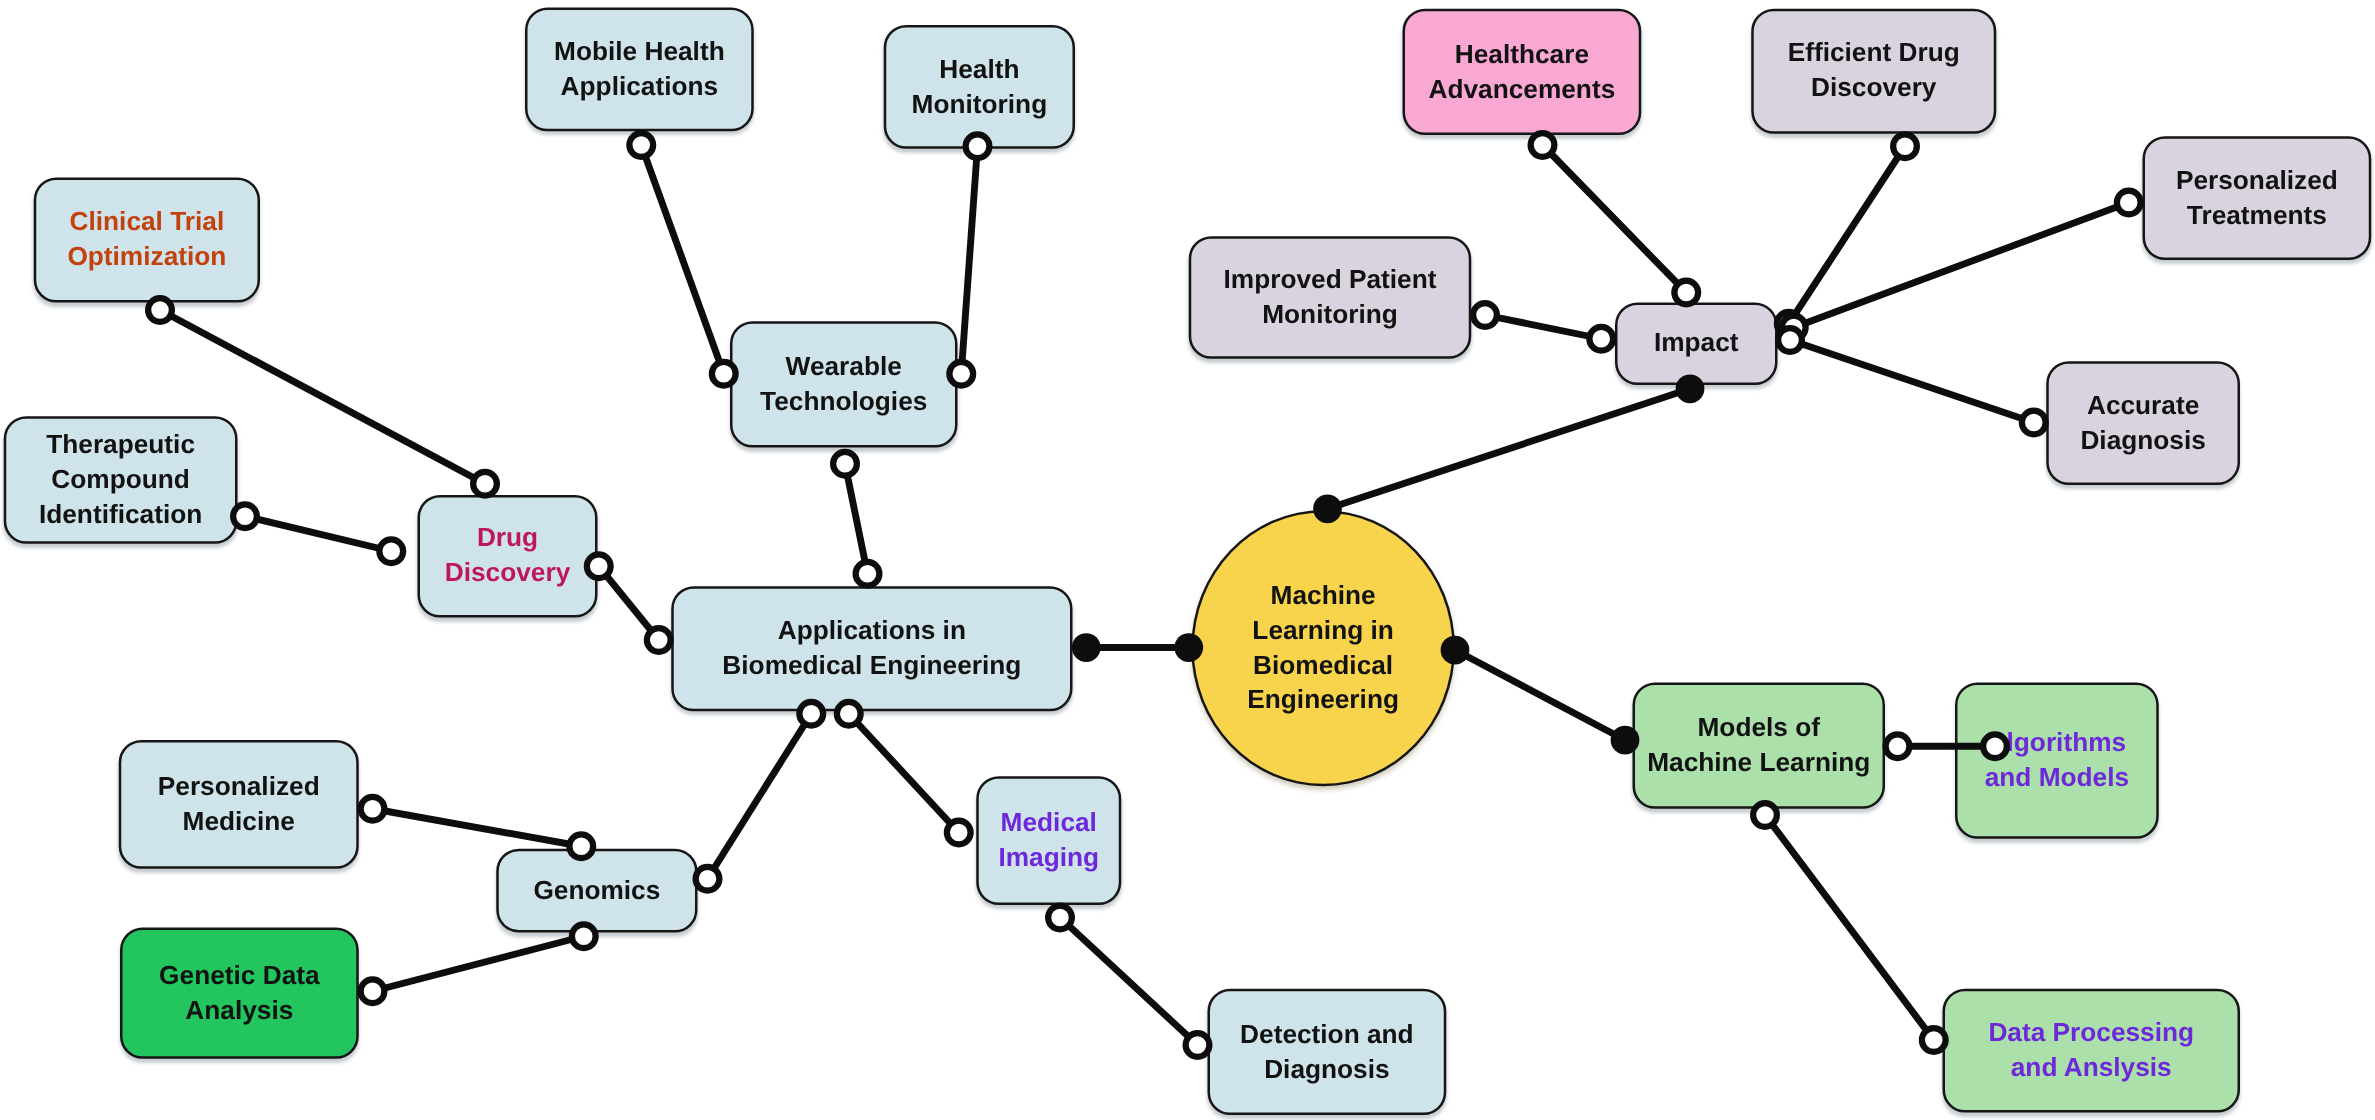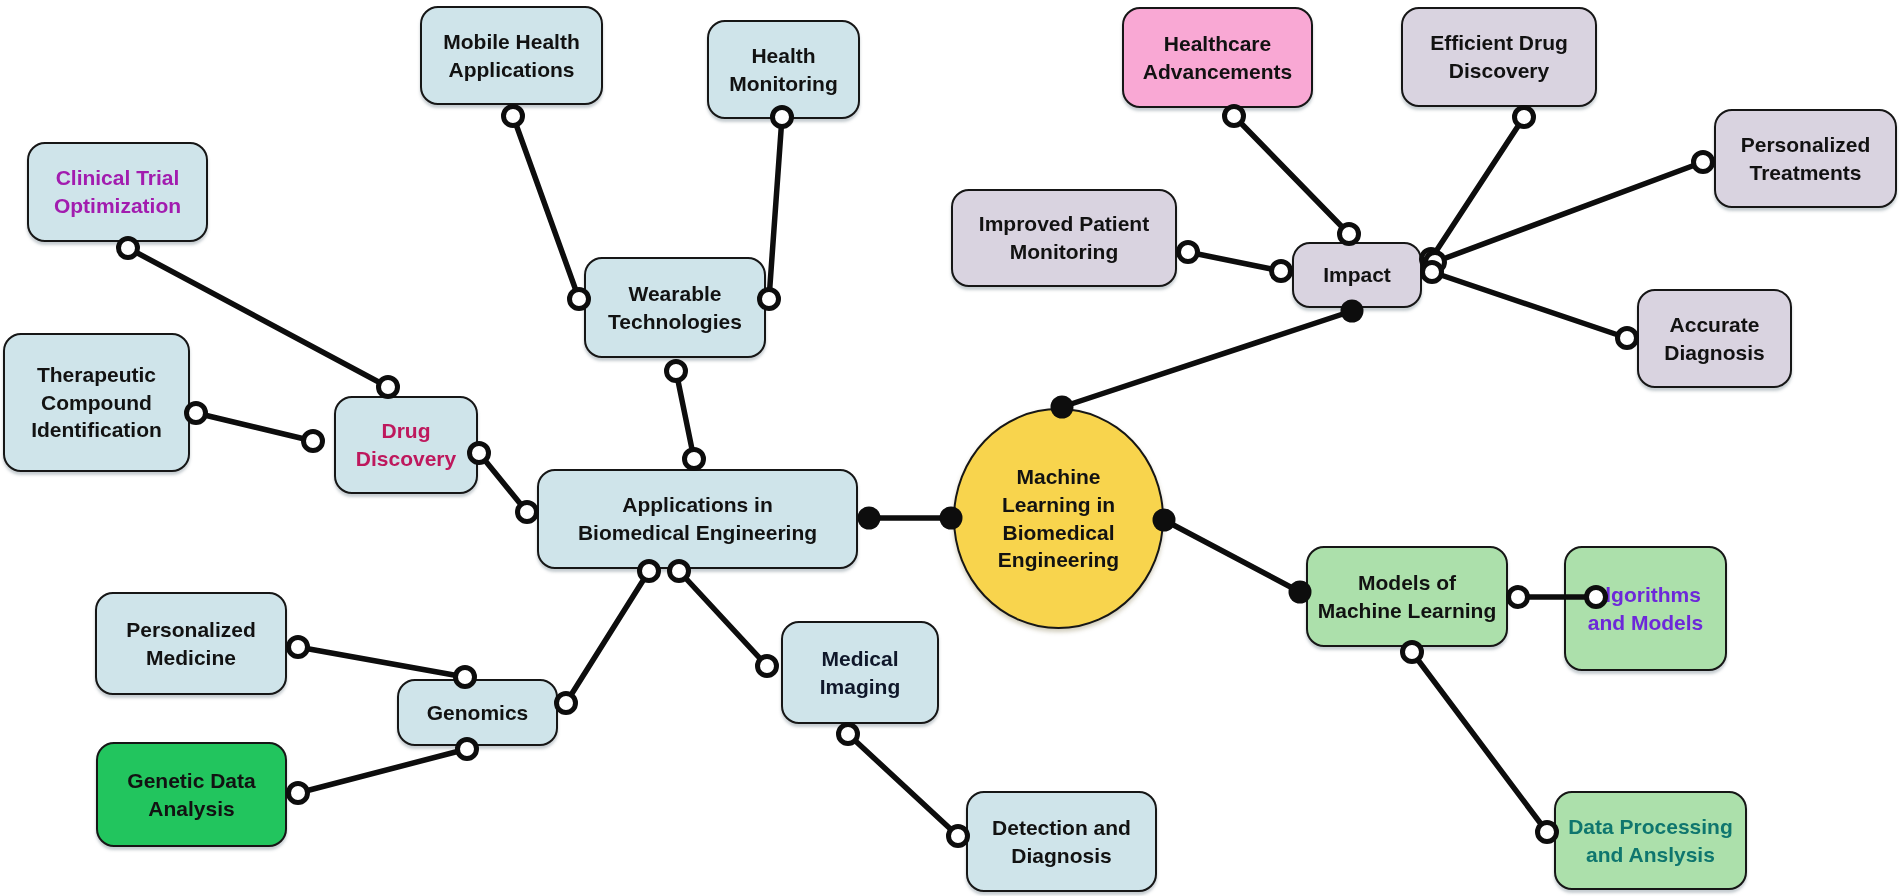--- a/index.html
+++ b/index.html
@@ -48,7 +48,7 @@
 Monitoring</div>
       <div class="node" style="left: 584px; top: 257px; width: 182px; height: 101px; background: rgb(207, 228, 234); border-color: rgb(22, 22, 22); color: rgb(18, 18, 18);">Wearable
 Technologies</div>
-      <div class="node" style="left: 27px; top: 142px; width: 181px; height: 100px; background: rgb(207, 228, 234); border-color: rgb(22, 22, 22); color: #a21caf;">Clinical Trial
+      <div class="node" style="left: 27px; top: 142px; width: 181px; height: 100px; background: rgb(207, 228, 234); border-color: rgb(22, 22, 22); color: #c2410c;">Clinical Trial
 Optimization</div>
       <div class="node" style="left: 3px; top: 333px; width: 187px; height: 139px; background: rgb(207, 228, 234); border-color: rgb(22, 22, 22); color: rgb(18, 18, 18);">Therapeutic
 Compound

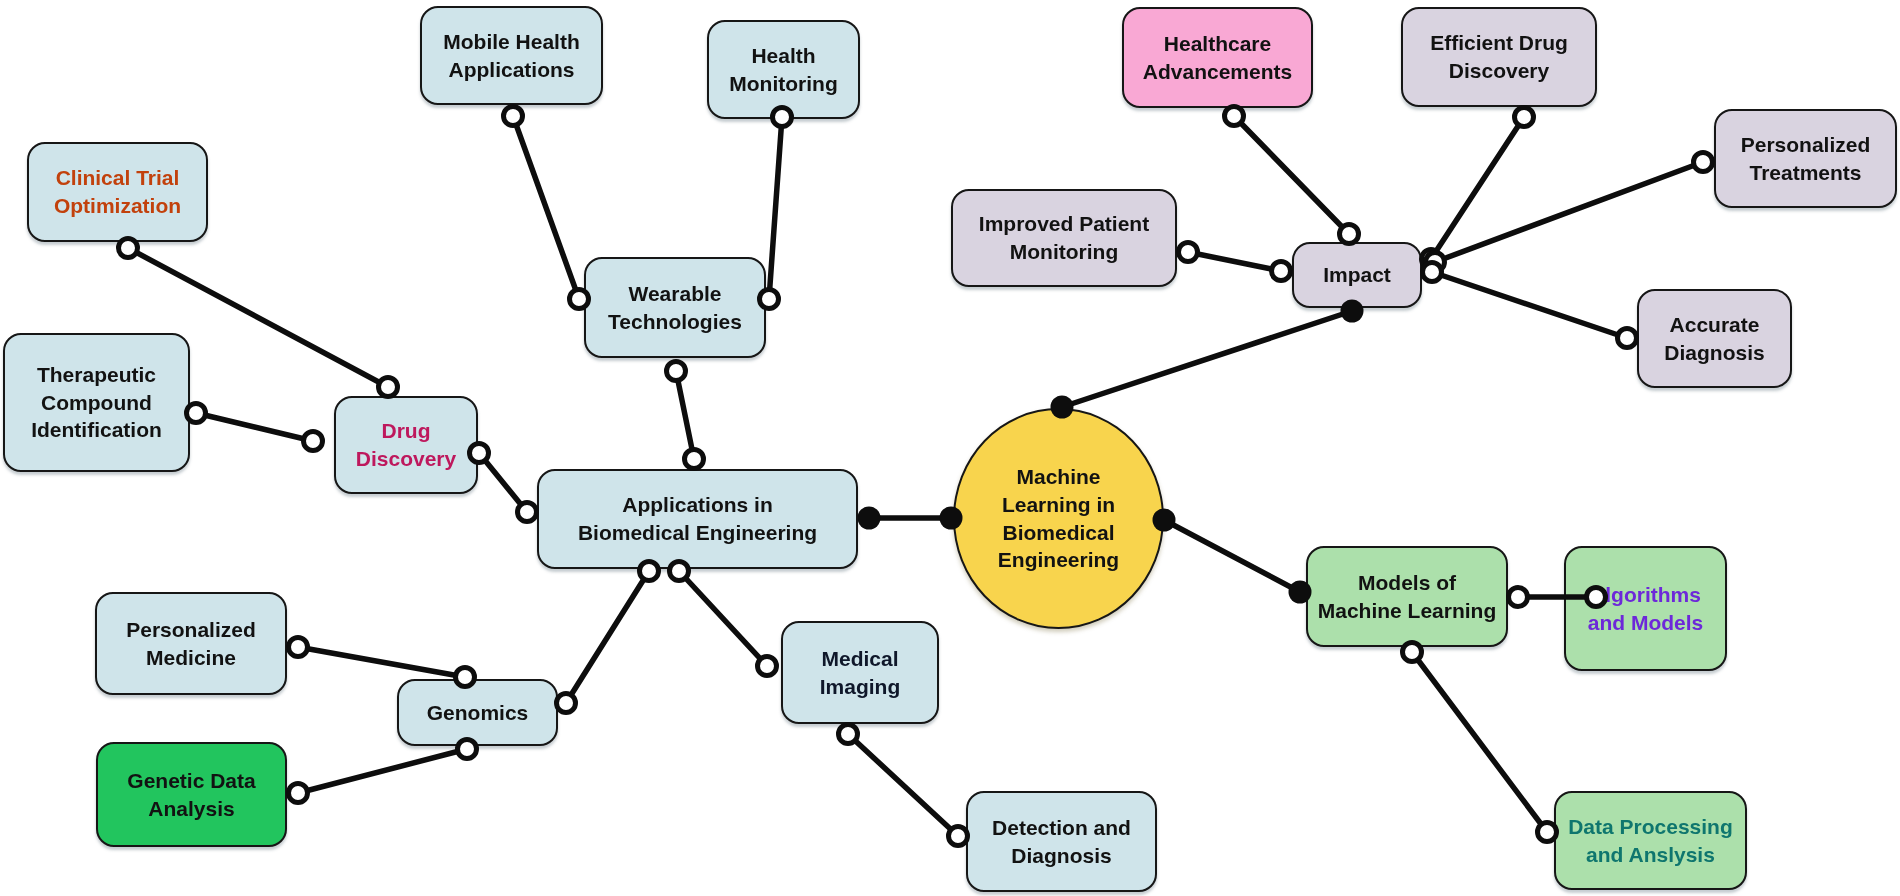--- a/index.html
+++ b/index.html
@@ -50,7 +50,7 @@
 Technologies</div>
       <div class="node" style="left: 27px; top: 142px; width: 181px; height: 100px; background: rgb(207, 228, 234); border-color: rgb(22, 22, 22); color: #c2410c;">Clinical Trial
 Optimization</div>
-      <div class="node" style="left: 3px; top: 333px; width: 187px; height: 139px; background: rgb(207, 228, 234); border-color: rgb(22, 22, 22); color: rgb(18, 18, 18);">Therapeutic
+      <div class="node" style="left: 3px; top: 333px; width: 187px; height: 102px; background: rgb(207, 228, 234); border-color: rgb(22, 22, 22); color: rgb(18, 18, 18);">Therapeutic
 Compound
 Identification</div>
       <div class="node" style="left: 334px; top: 396px; width: 144px; height: 98px; background: rgb(207, 228, 234); border-color: rgb(22, 22, 22); color: #be185d;">Drug

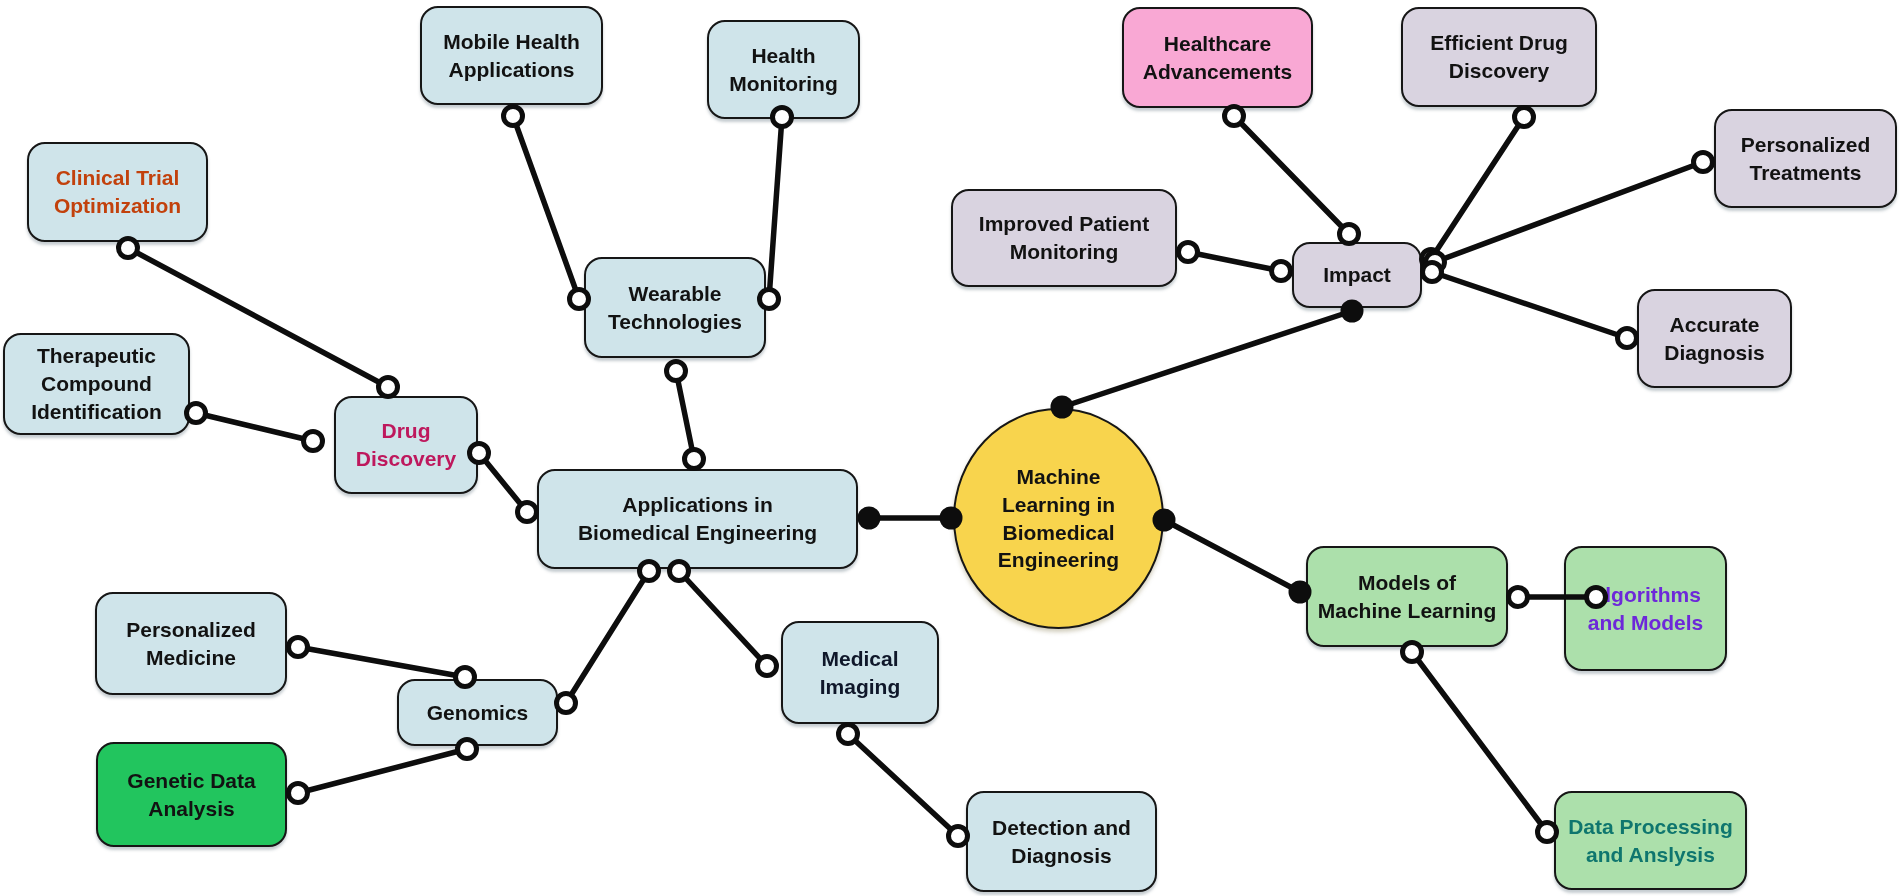--- a/index.html
+++ b/index.html
@@ -60,7 +60,7 @@
       <div class="node" style="left: 397px; top: 679px; width: 161px; height: 67px; background: rgb(207, 228, 234); border-color: rgb(22, 22, 22); color: rgb(18, 18, 18);">Genomics</div>
       <div class="node" style="left: 96px; top: 742px; width: 191px; height: 105px; background: #22c55e; border-color: rgb(22, 22, 22); color: rgb(18, 18, 18);">Genetic Data
 Analysis</div>
-      <div class="node" style="left: 781px; top: 621px; width: 158px; height: 103px; background: rgb(207, 228, 234); border-color: rgb(22, 22, 22); color: #0f172a;">Medical
+      <div class="node" style="left: 781px; top: 621px; width: 116px; height: 103px; background: rgb(207, 228, 234); border-color: rgb(22, 22, 22); color: #6d28d9;">Medical
 Imaging</div>
       <div class="node" style="left: 966px; top: 791px; width: 191px; height: 101px; background: rgb(207, 228, 234); border-color: rgb(22, 22, 22); color: rgb(18, 18, 18);">Detection and
 Diagnosis</div>

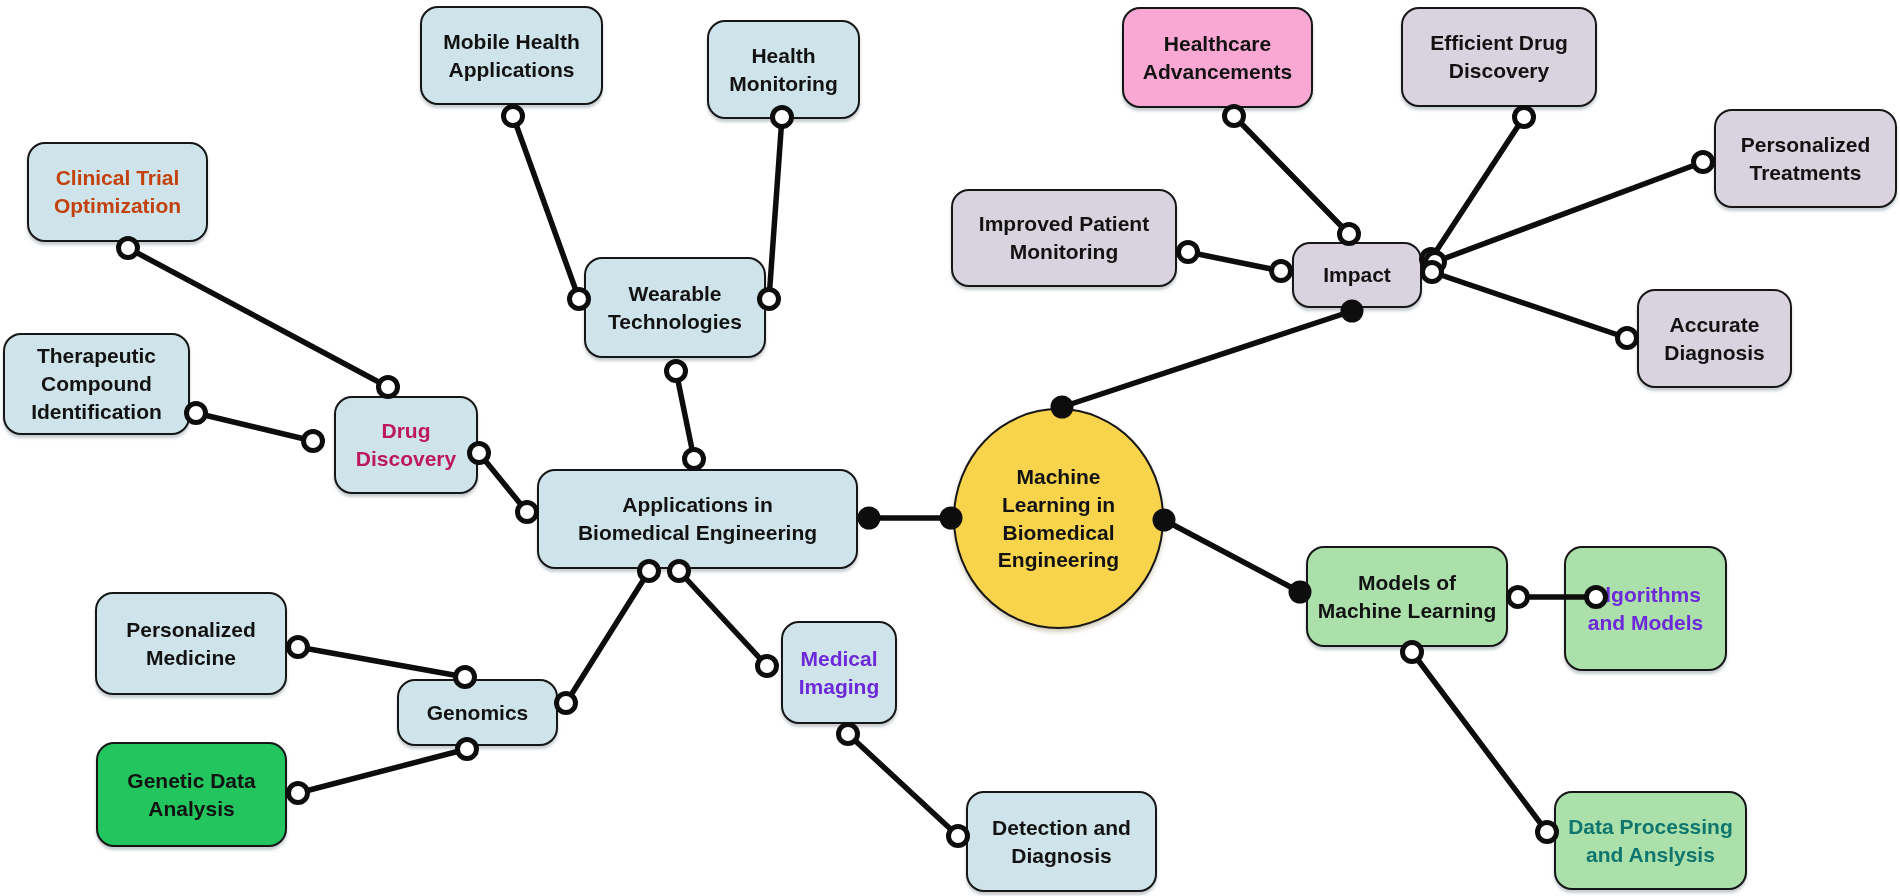--- a/index.html
+++ b/index.html
@@ -79,7 +79,7 @@
 Machine Learning</div>
       <div class="node" style="left: 1564px; top: 546px; width: 163px; height: 125px; background: rgb(172, 224, 171); border-color: rgb(22, 22, 22); color: #6d28d9;">Algorithms
 and Models</div>
-      <div class="node" style="left: 1554px; top: 791px; width: 193px; height: 99px; background: rgb(172, 224, 171); border-color: rgb(22, 22, 22); color: #0f766e;">Data Processing
+      <div class="node" style="left: 1554px; top: 791px; width: 238px; height: 99px; background: rgb(172, 224, 171); border-color: rgb(22, 22, 22); color: #6d28d9;">Data Processing
 and Anslysis</div>
     </div>
   <svg id="edge-layer" xmlns="http://www.w3.org/2000/svg" viewBox="0 0 1900 896">

